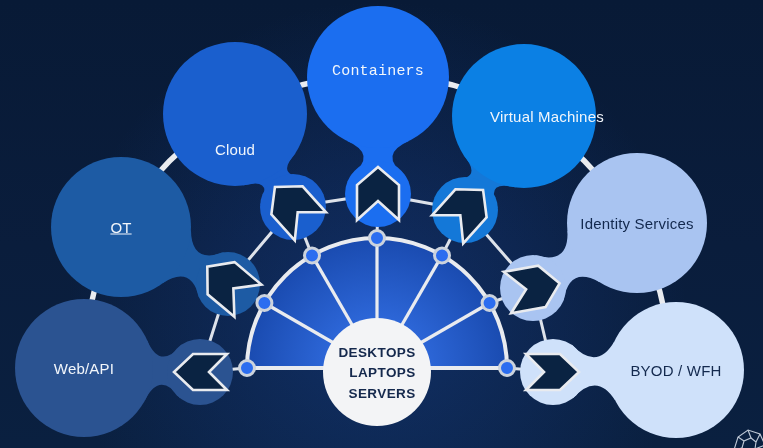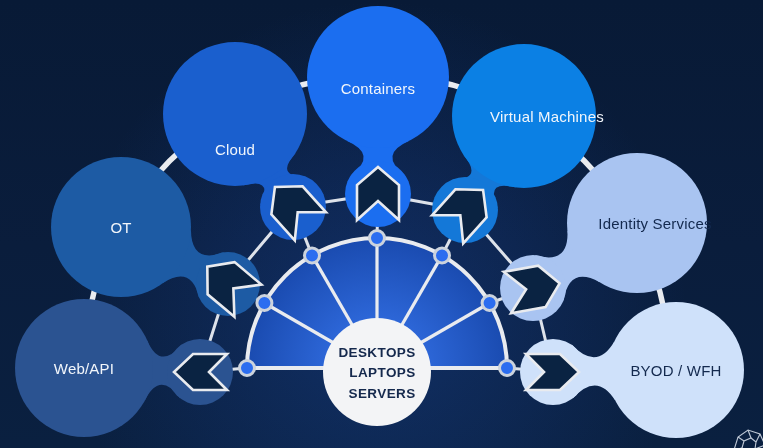--- a/index.html
+++ b/index.html
@@ -107,7 +107,7 @@
     <div class="node-label" style="left: 84px; top: 368px; color: rgb(242, 246, 251); text-align: center;">Web/API</div>
     <div class="node-label" style="left: 121px; top: 227px; color: rgb(242, 246, 251);">OT</div>
     <div class="node-label" style="left: 235px; top: 114px; color: rgb(242, 246, 251); margin-top: 35px;">Cloud</div>
-    <div class="node-label" style="left: 378px; top: 88px; color: rgb(242, 246, 251);">Containers</div>
+    <div class="node-label" style="left: 378px; top: 71px; color: rgb(242, 246, 251); font-family: Liberation Mono, monospace;">Containers</div>
     <div class="node-label" style="left: 524px; top: 116px; color: rgb(242, 246, 251); margin-left: 23px;">Virtual Machines</div>
     <div class="node-label" style="left: 655px; top: 223px; color: rgb(19, 41, 78);">Identity Services</div>
     <div class="node-label" style="left: 676px; top: 370px; color: rgb(19, 41, 78);">BYOD / WFH</div>

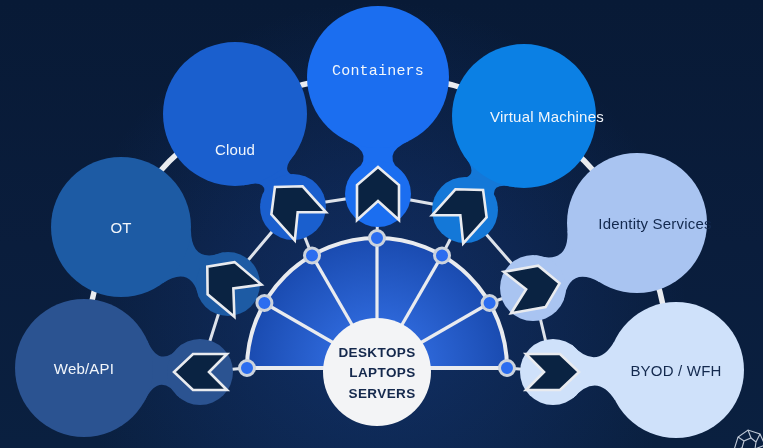--- a/index.html
+++ b/index.html
@@ -105,7 +105,7 @@
 
   <div class="labels">
     <div class="node-label" style="left: 84px; top: 368px; color: rgb(242, 246, 251); text-align: center;">Web/API</div>
-    <div class="node-label" style="left: 121px; top: 227px; color: rgb(242, 246, 251);">OT</div>
+    <div class="node-label" style="left: 121px; top: 227px; color: rgb(242, 246, 251); text-decoration: underline;">OT</div>
     <div class="node-label" style="left: 235px; top: 114px; color: rgb(242, 246, 251); margin-top: 35px;">Cloud</div>
     <div class="node-label" style="left: 378px; top: 71px; color: rgb(242, 246, 251); font-family: Liberation Mono, monospace;">Containers</div>
     <div class="node-label" style="left: 524px; top: 116px; color: rgb(242, 246, 251); margin-left: 23px;">Virtual Machines</div>

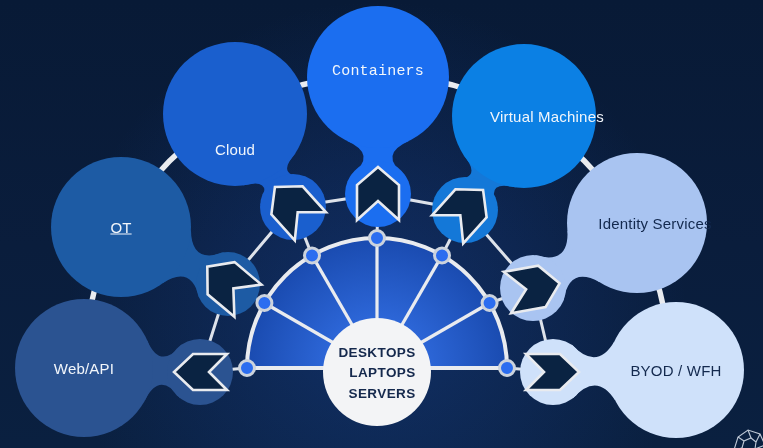--- a/index.html
+++ b/index.html
@@ -109,7 +109,7 @@
     <div class="node-label" style="left: 235px; top: 114px; color: rgb(242, 246, 251); margin-top: 35px;">Cloud</div>
     <div class="node-label" style="left: 378px; top: 71px; color: rgb(242, 246, 251); font-family: Liberation Mono, monospace;">Containers</div>
     <div class="node-label" style="left: 524px; top: 116px; color: rgb(242, 246, 251); margin-left: 23px;">Virtual Machines</div>
-    <div class="node-label" style="left: 655px; top: 223px; color: rgb(19, 41, 78);">Identity Services</div>
+    <div class="node-label" style="left: 637px; top: 223px; color: rgb(19, 41, 78);">Identity Services</div>
     <div class="node-label" style="left: 676px; top: 370px; color: rgb(19, 41, 78);">BYOD / WFH</div>
 
     <div class="hub-label" id="hub-label" style="color: rgb(21, 41, 77); left: 377px; top: 373px; text-align: right;">

